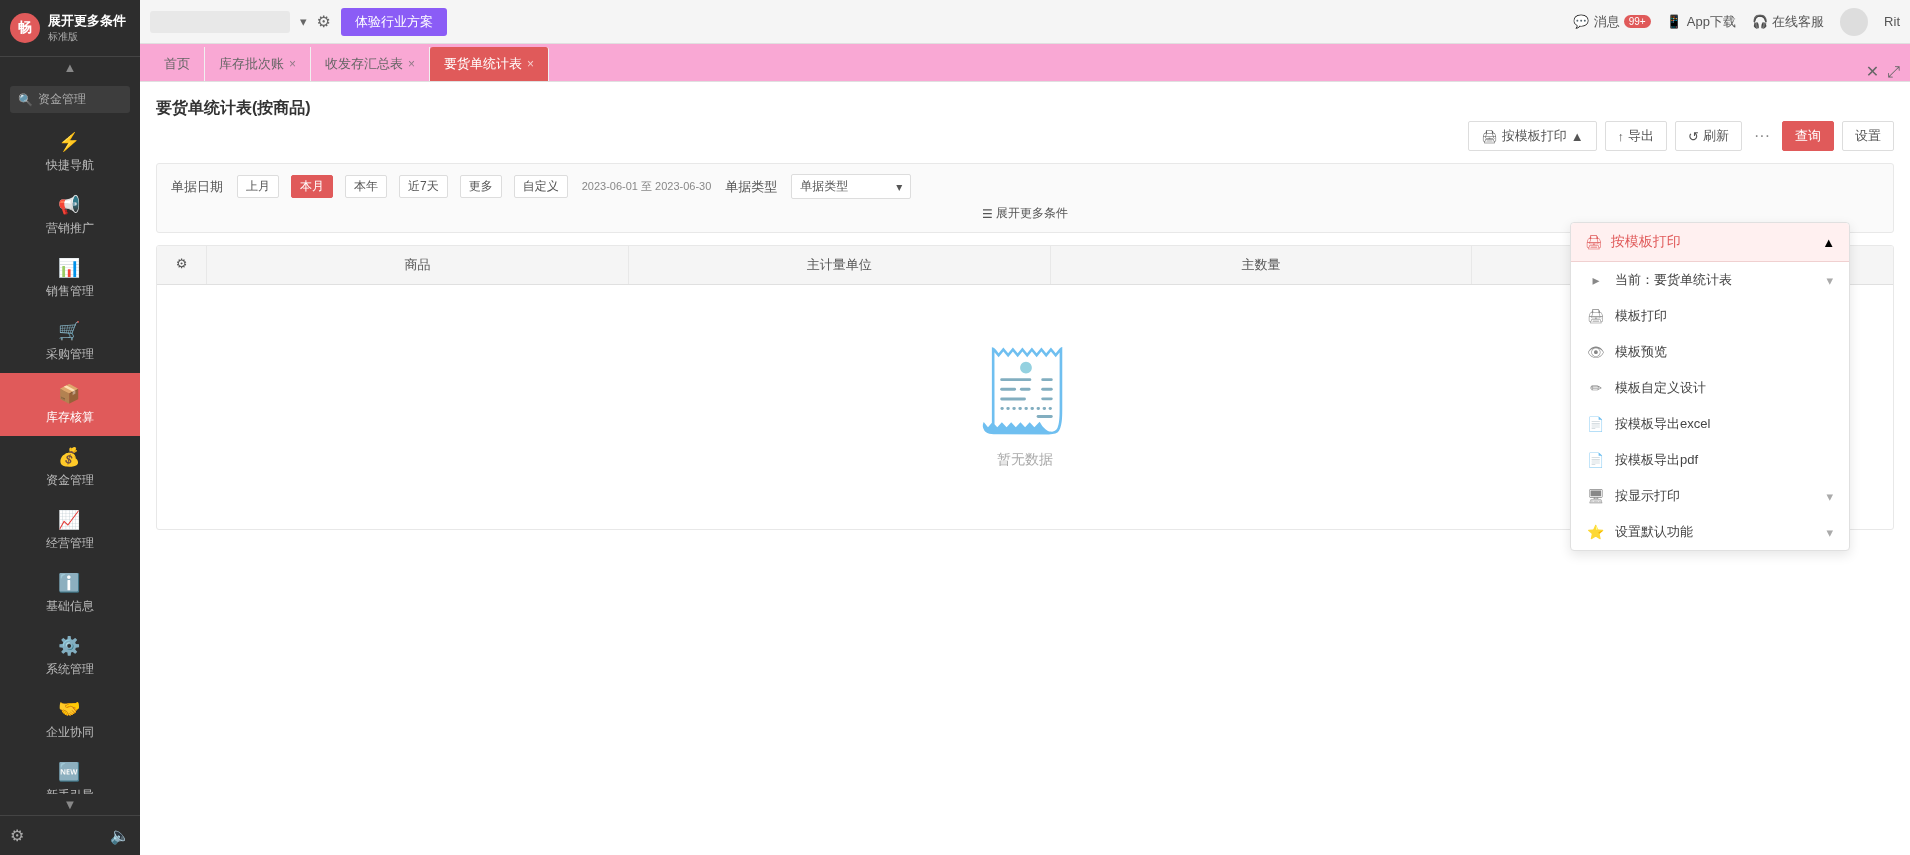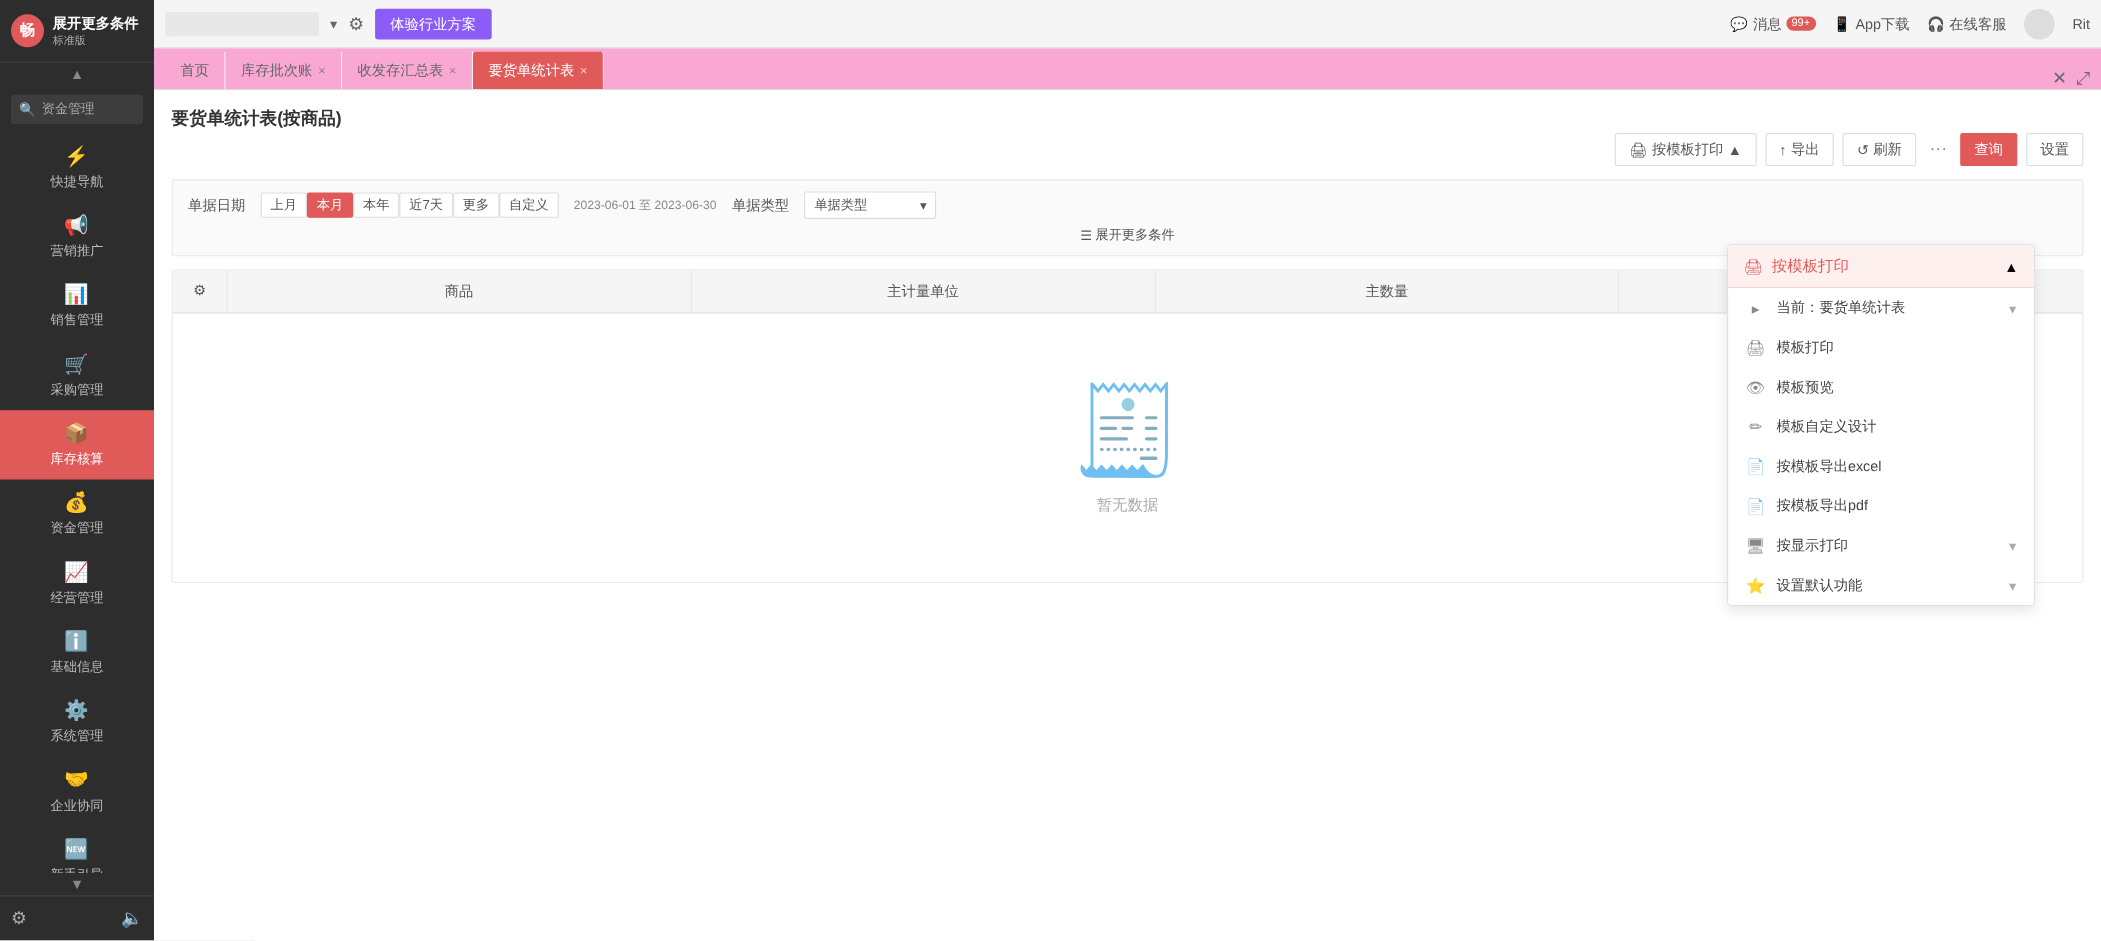--- a/index.html
+++ b/index.html
@@ -53,7 +53,7 @@
     .filters { background: #fafafa; border: 1px solid #e8e8e8; border-radius: 3px; padding: 10px 14px; margin-bottom: 12px; }
     .filter-row { display: flex; align-items: center; gap: 14px; flex-wrap: wrap; }
     .filter-label { color: #555; font-size: 13px; white-space: nowrap; }
-    .date-btns { display: flex; align-items: center; gap: 0; }
+    .date-btns { display: flex; align-items: center; gap: 12px; }
     .date-btn { padding: 2px 8px; border: 1px solid #ddd; background: white; border-radius: 2px; cursor: pointer; font-size: 12px; color: #555; }
     .date-btn.active { background: #e05a5a; color: white; border-color: #e05a5a; }
     .date-range { color: #888; font-size: 11px; }

